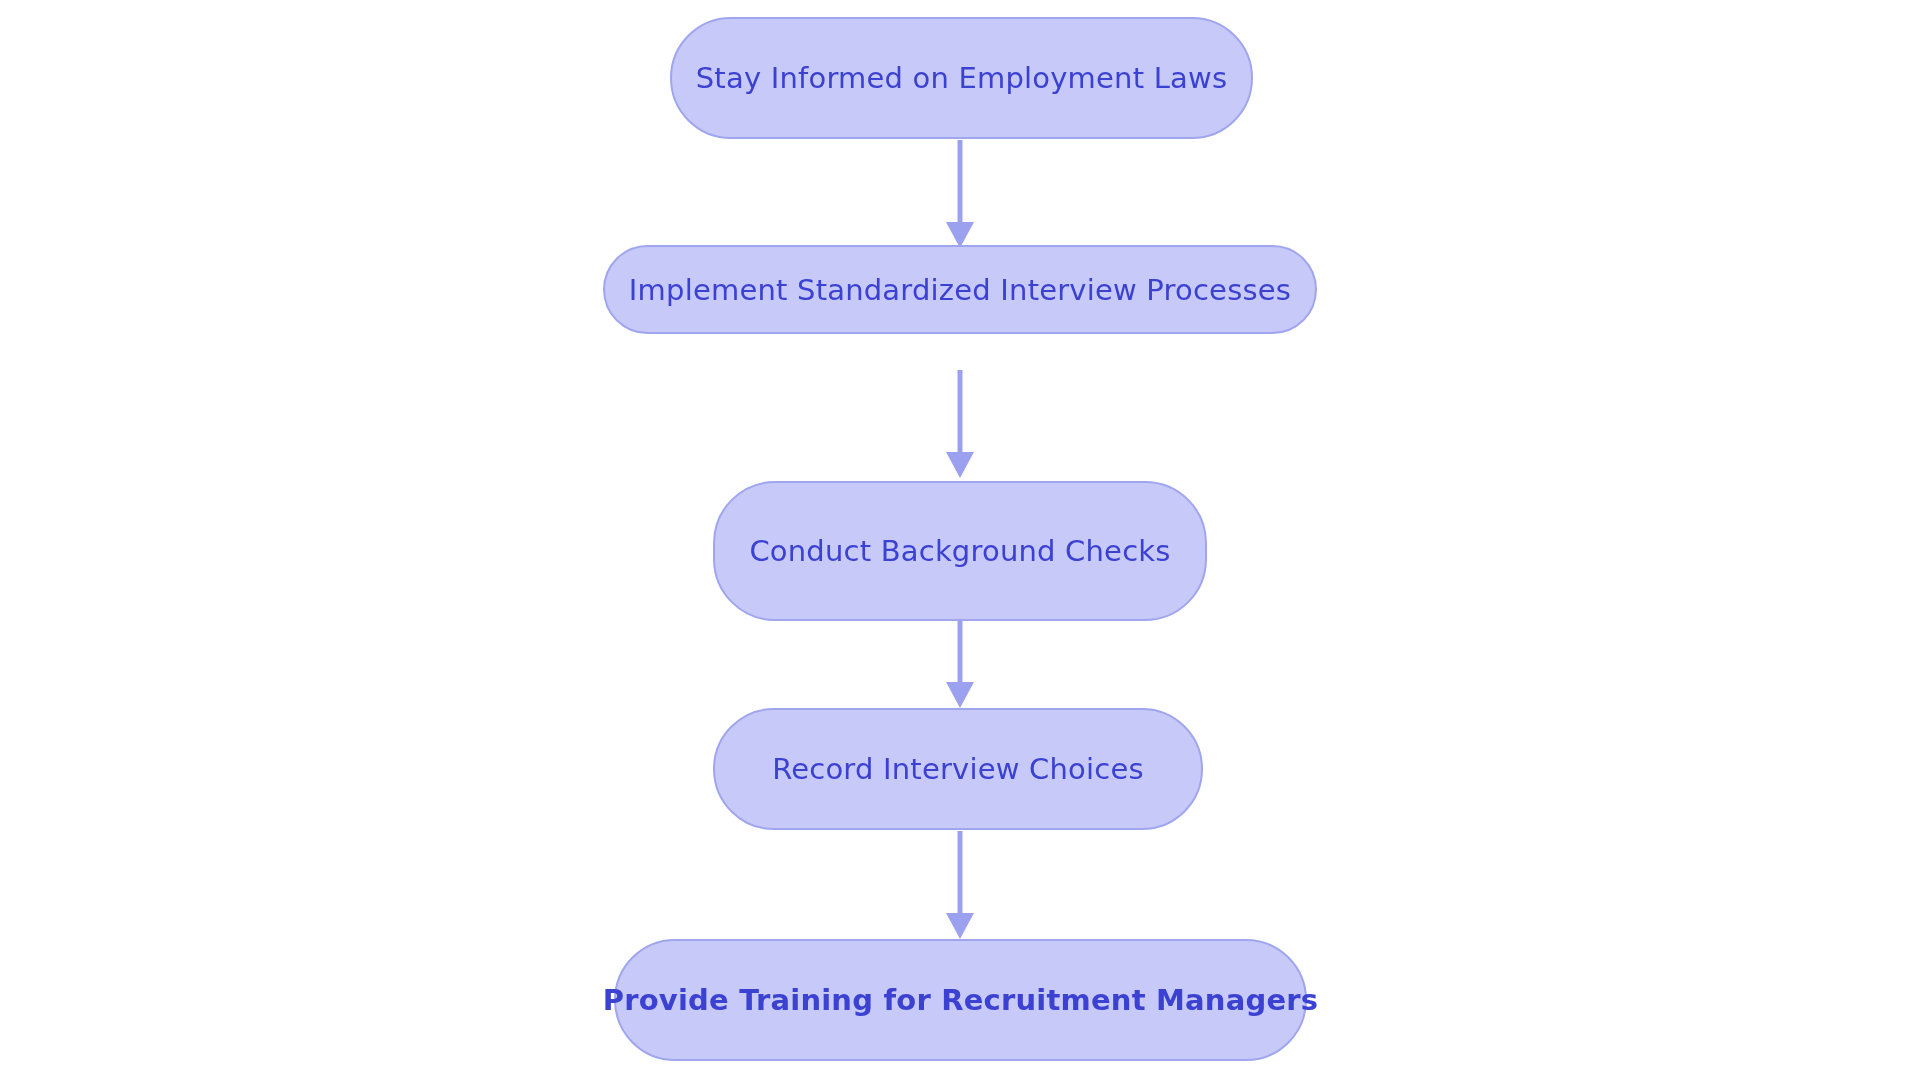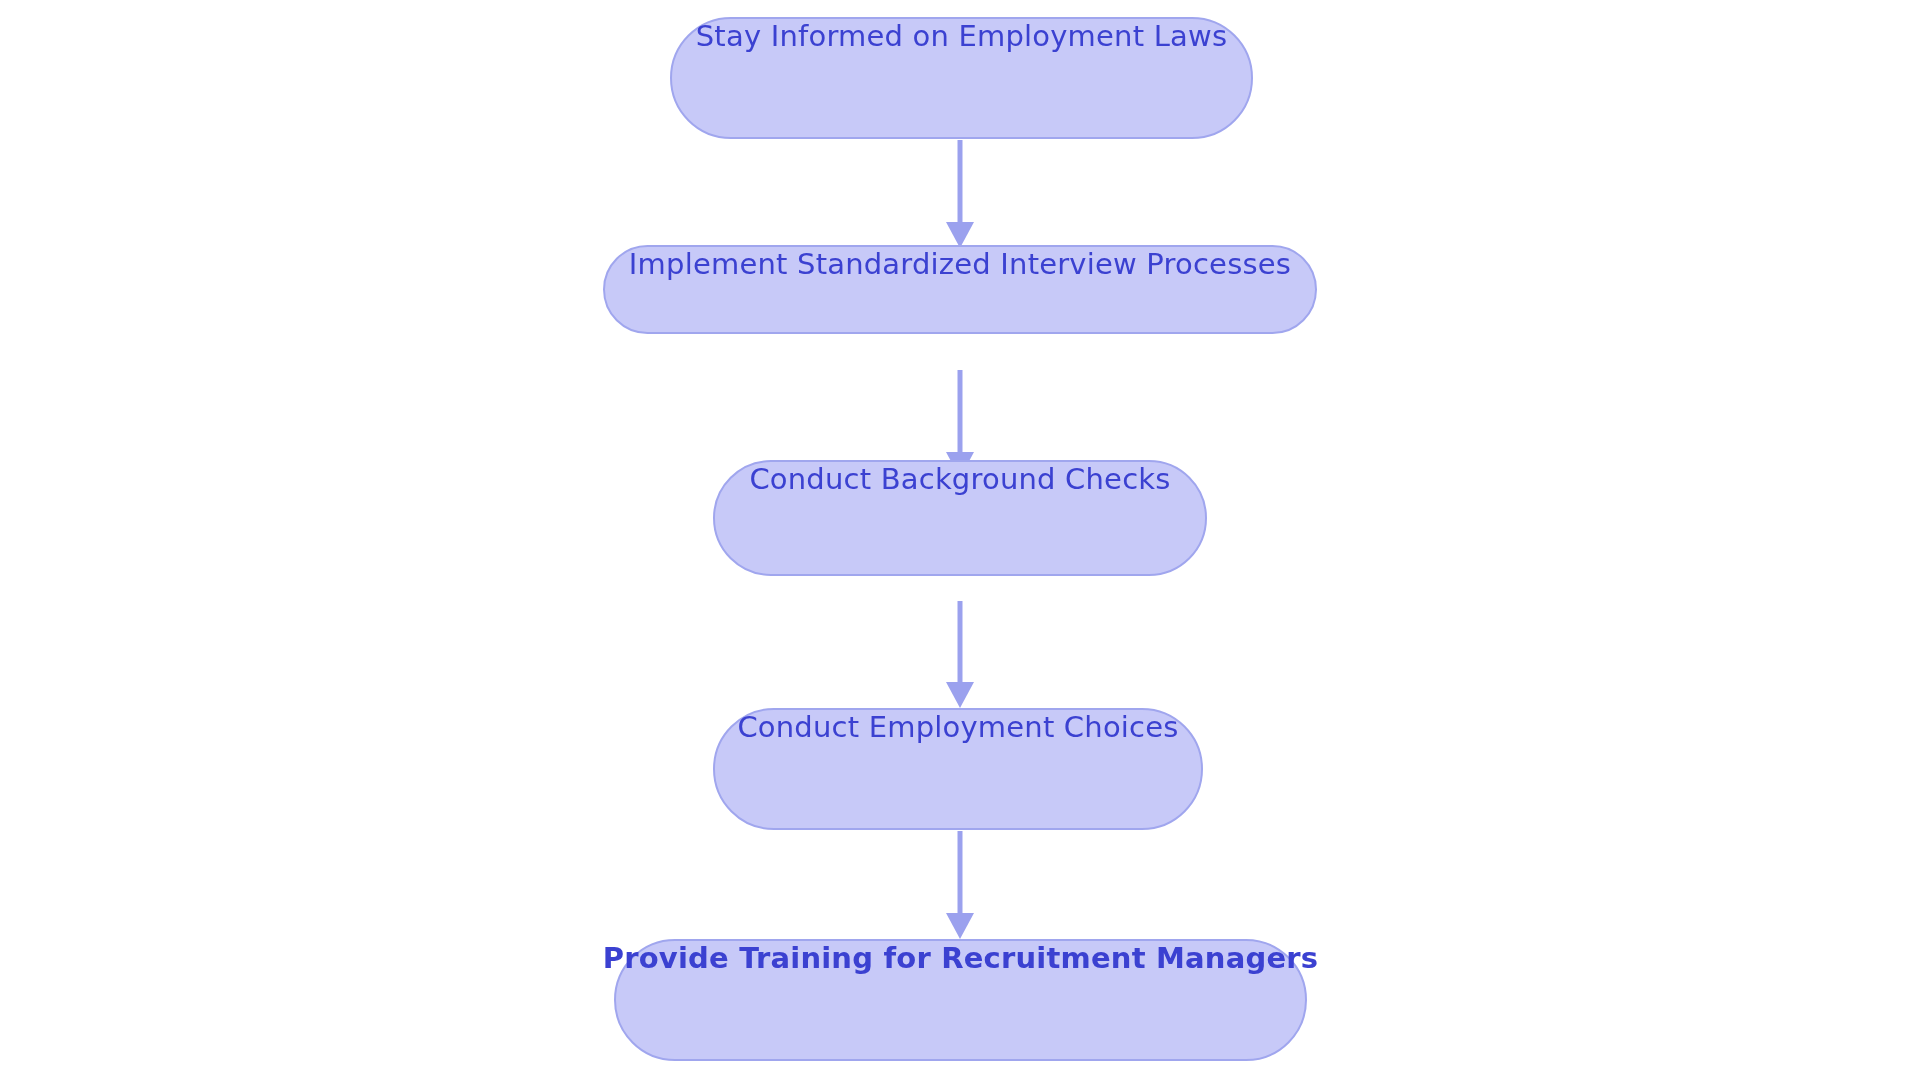--- a/index.html
+++ b/index.html
@@ -30,6 +30,7 @@
     position: absolute;
     box-sizing: border-box;
     display: flex;
+    align-items: center;
     justify-content: center;
     text-align: center;
     background: var(--node-fill, #c7c9f8);

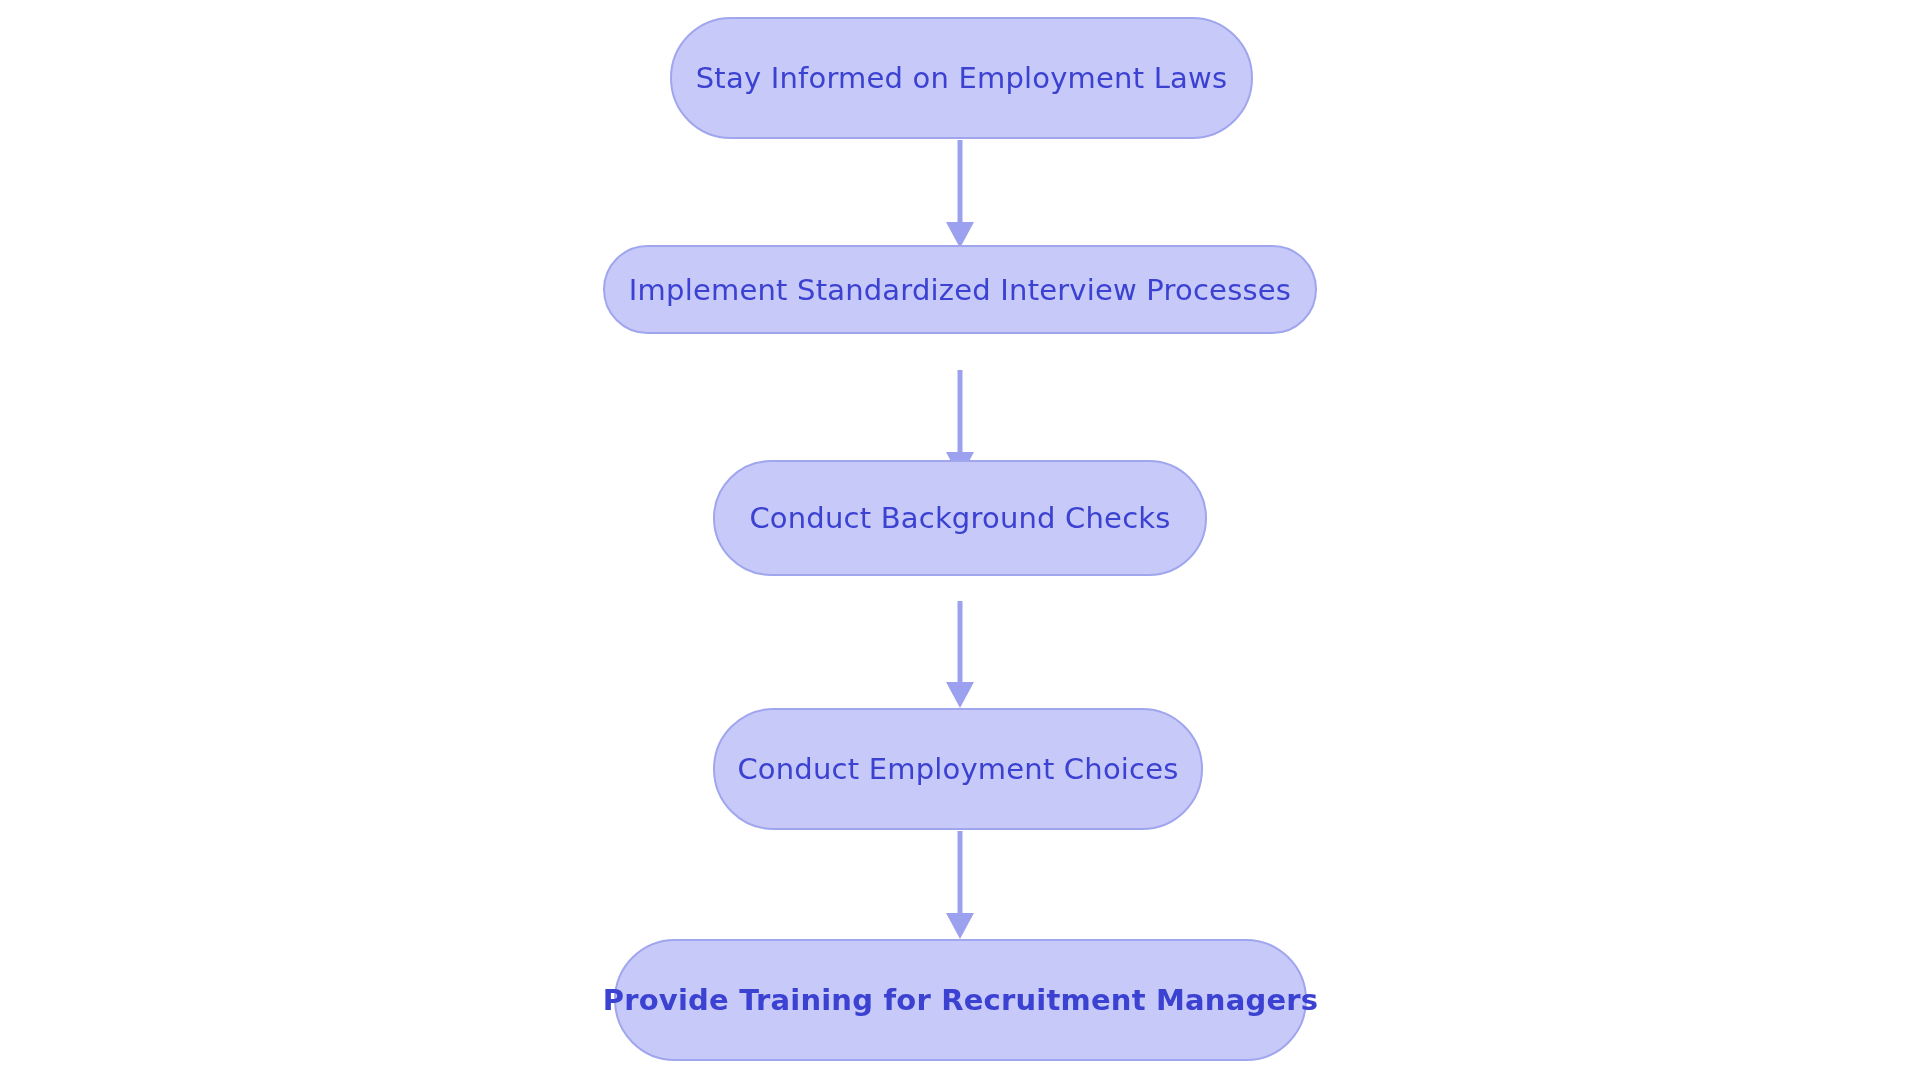--- a/index.html
+++ b/index.html
@@ -44,7 +44,7 @@
   }
   #node-0 { left: 670px; top: 17px;  width: 583px; height: 122px; }
   #node-1 { left: 603px; top: 245px; width: 714px; height: 89px; }
-  #node-2 { left: 713px; top: 460px; width: 494px; height: 116px; }
+  #node-2 { left: 713px; top: 481px; width: 494px; height: 140px; }
   #node-3 { left: 713px; top: 708px; width: 490px; height: 122px; }
   #node-4 { left: 614px; top: 939px; width: 693px; height: 122px; font-weight: bold; }
   .arrow-line {

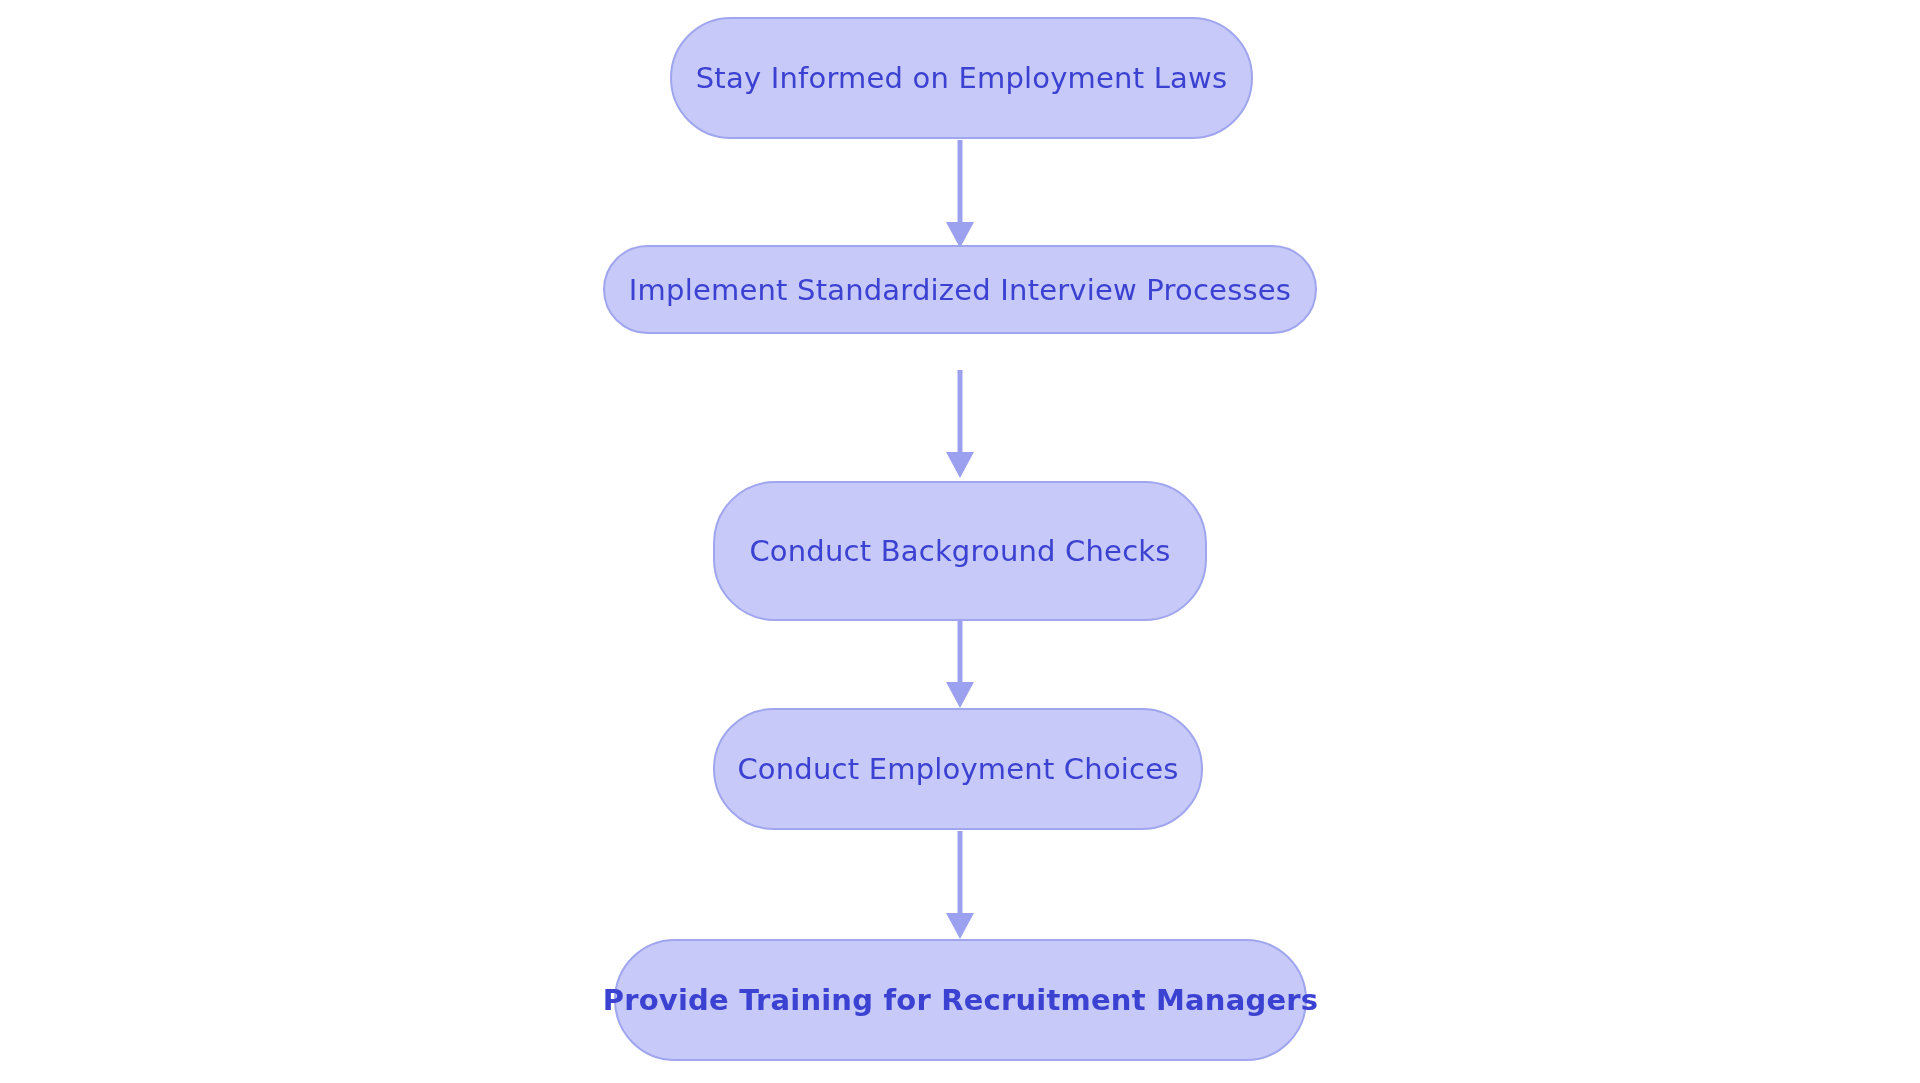--- a/index.html
+++ b/index.html
@@ -92,7 +92,7 @@
   </div>
 
   <div class="flow-node" id="node-3">
-    <span>Conduct Employment Choices</span>
+    <span>Record Interview Choices</span>
   </div>
 
   <div class="flow-node" id="node-4">

